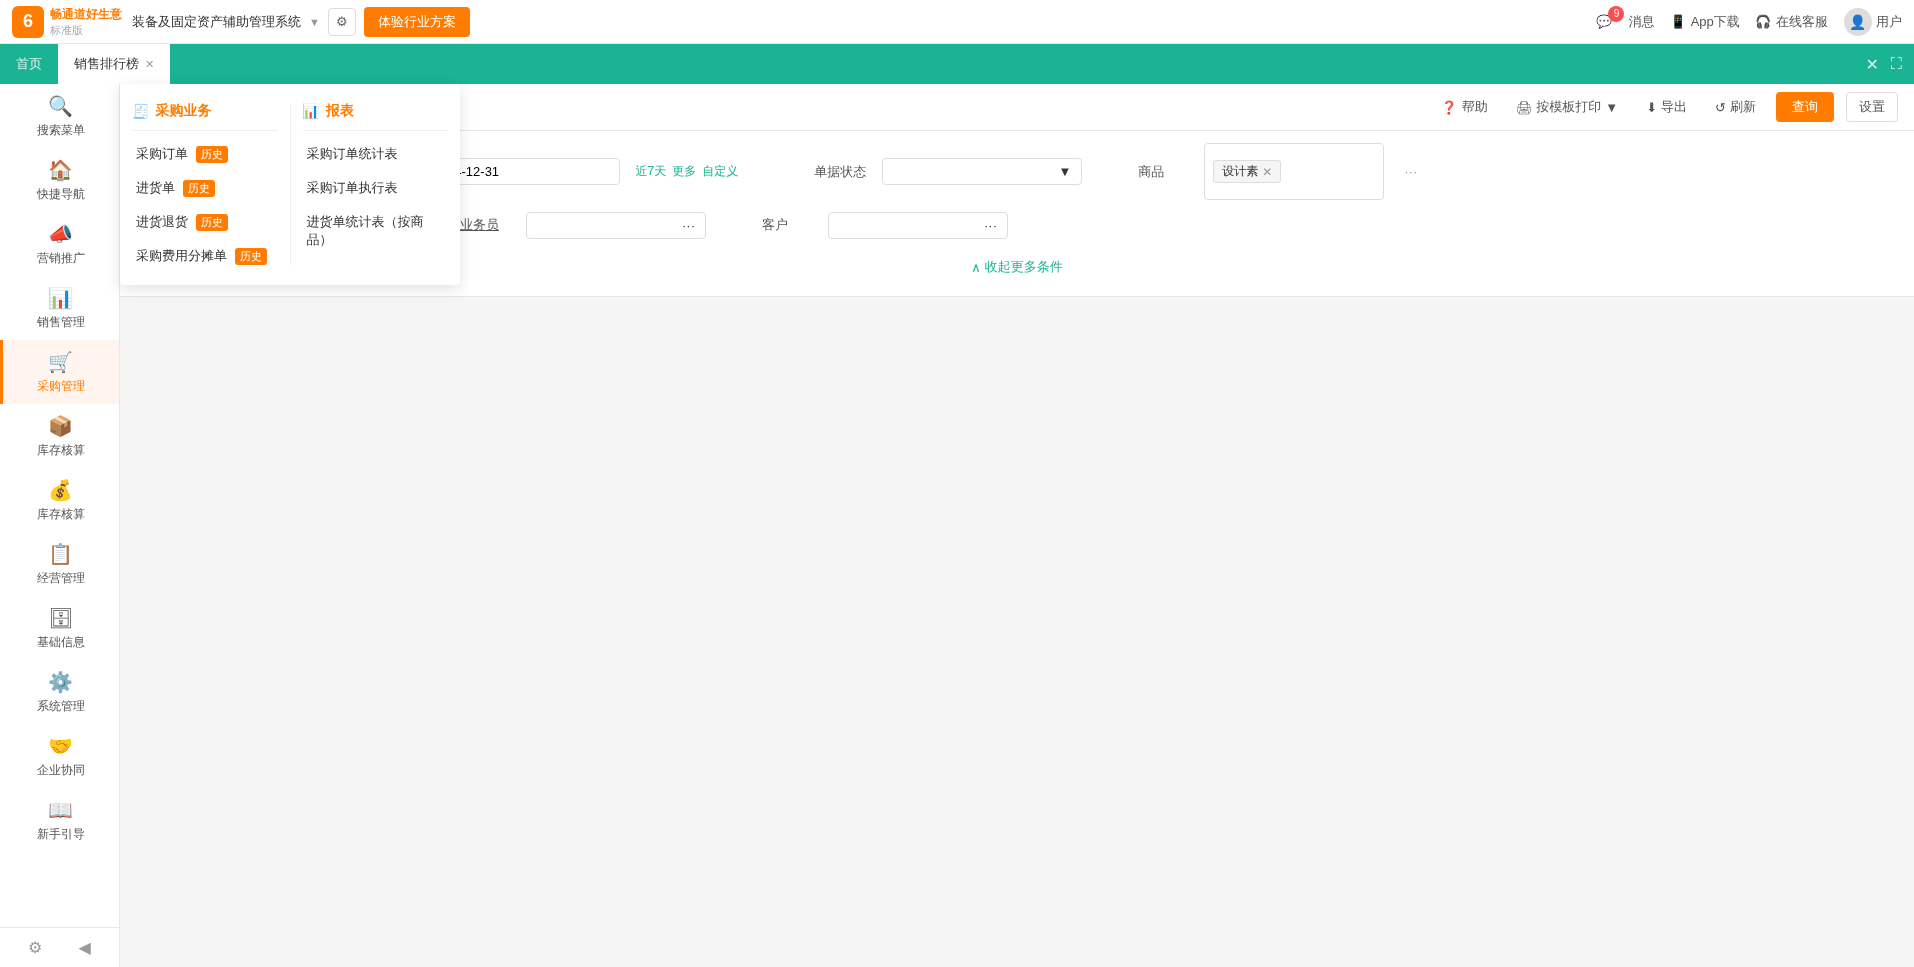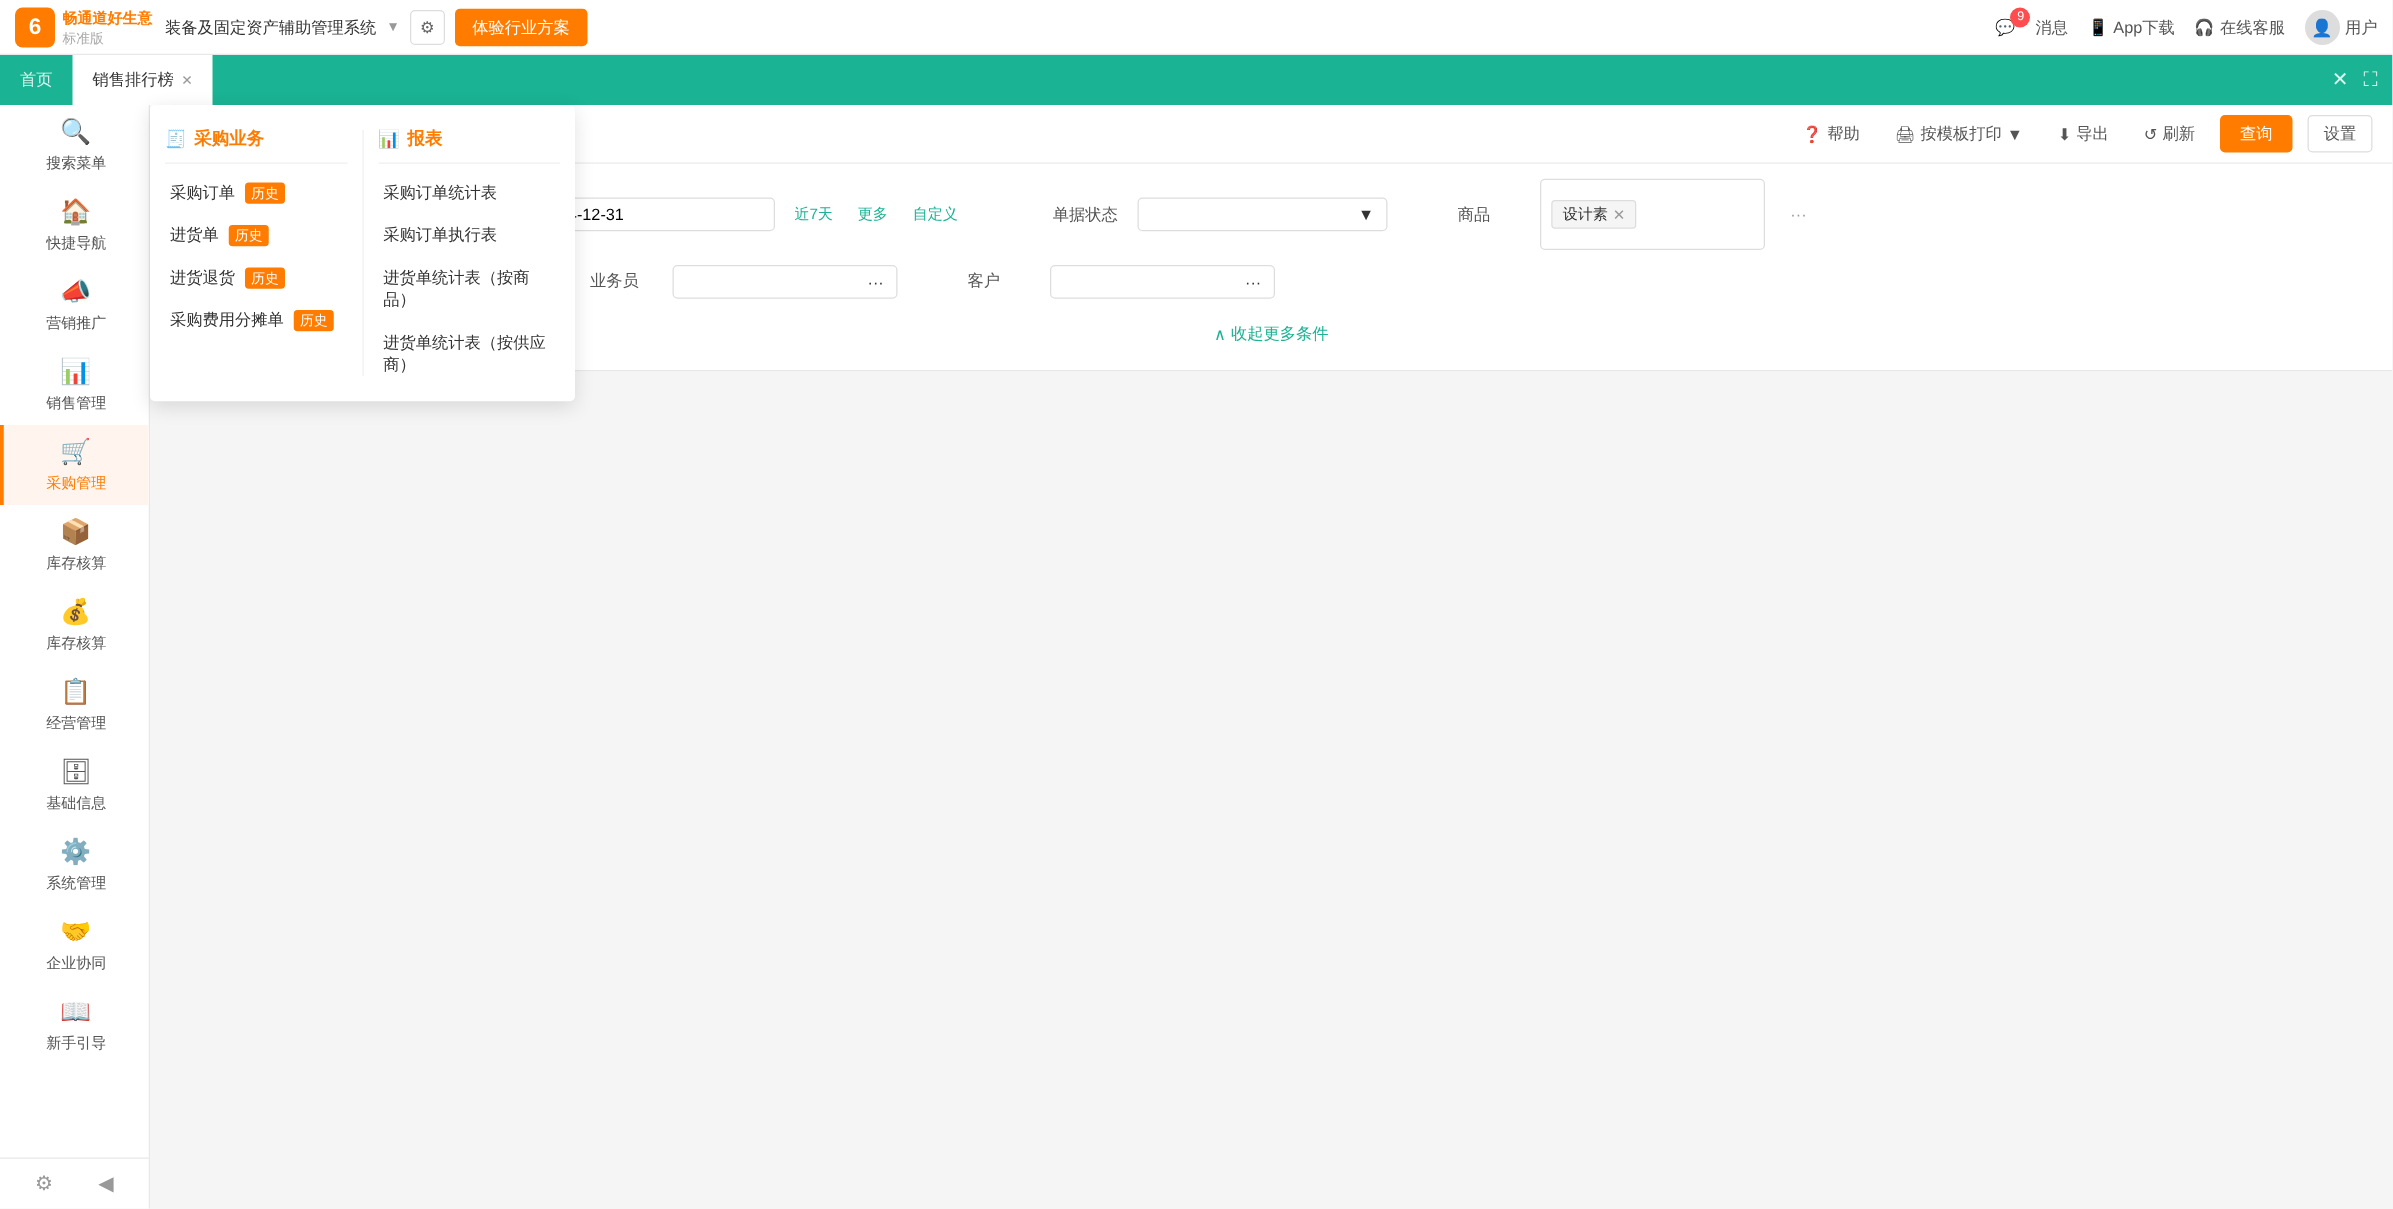--- a/index.html
+++ b/index.html
@@ -187,7 +187,7 @@
     .tag-close { cursor: pointer; color: #999; }
     .date-range { display: flex; align-items: center; gap: 6px; }
     .date-input { border: 1px solid #ddd; border-radius: 4px; padding: 5px 10px; font-size: 13px; min-width: 130px; }
-    .quick-dates { display: flex; gap: 20px; align-items: center; }
+    .quick-dates { display: flex; gap: 6px; align-items: center; }
     .quick-date-btn { cursor: pointer; color: #1ab394; font-size: 12px; }
     .ellipsis-btn { cursor: pointer; color: #999; padding: 0 4px; }
     .collapse-btn {

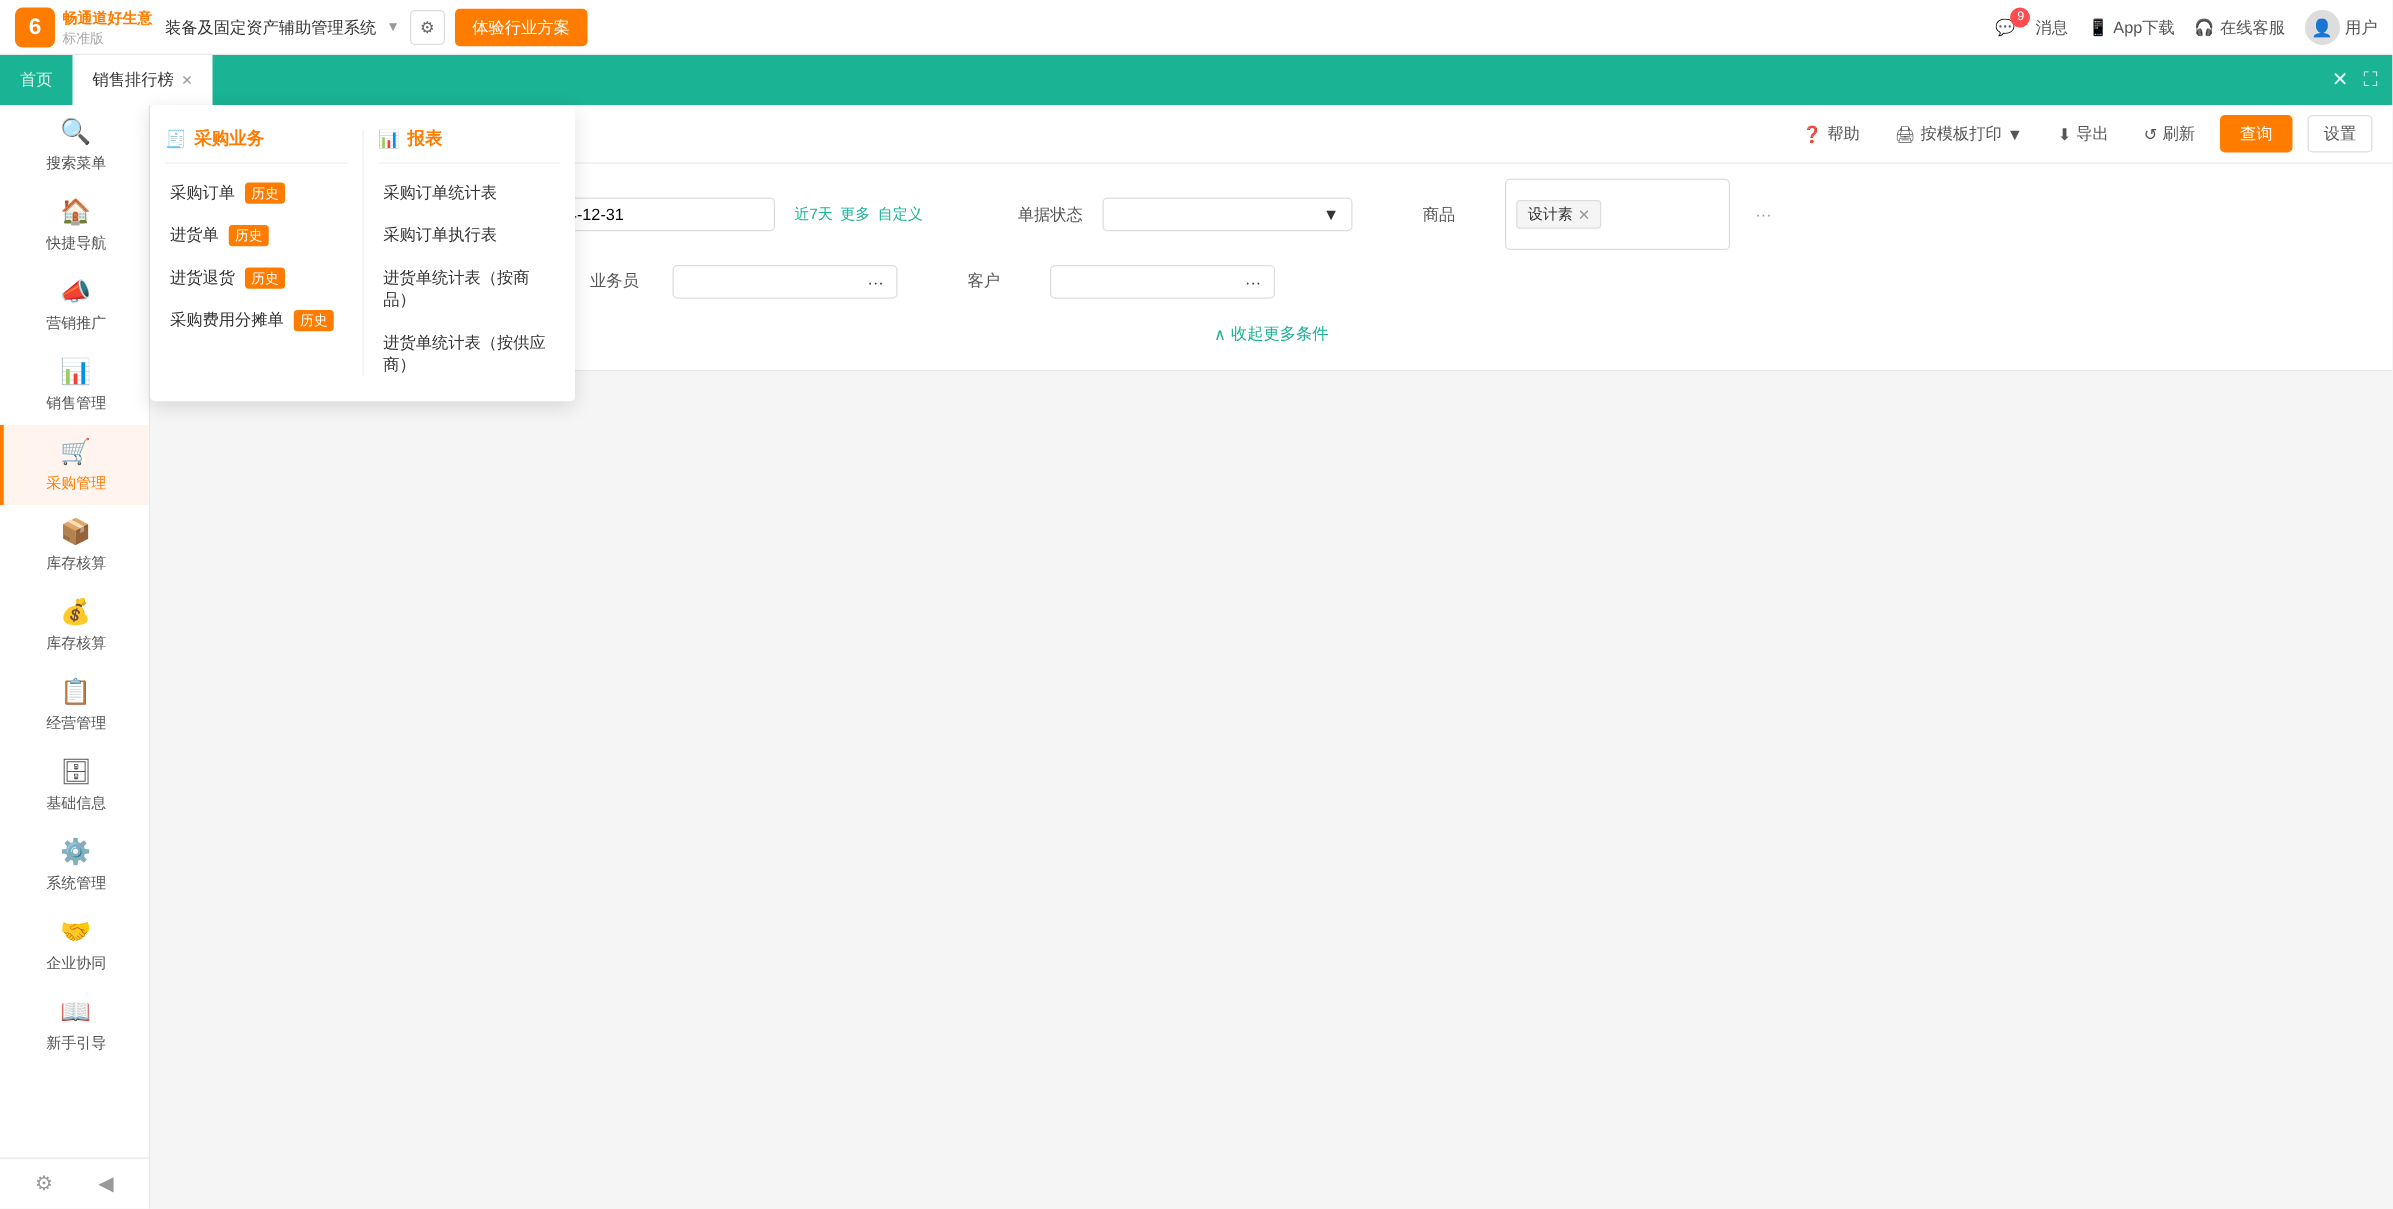--- a/index.html
+++ b/index.html
@@ -434,7 +434,7 @@
           <span>▼</span>
         </div>
 
-        <span class="filter-label" style="margin-left:52px;">业务员</span>
+        <span class="filter-label" style="margin-left:40px;text-decoration:underline;">业务员</span>
         <div class="filter-select" style="width:180px;">
           <span></span>
           <span>···</span>

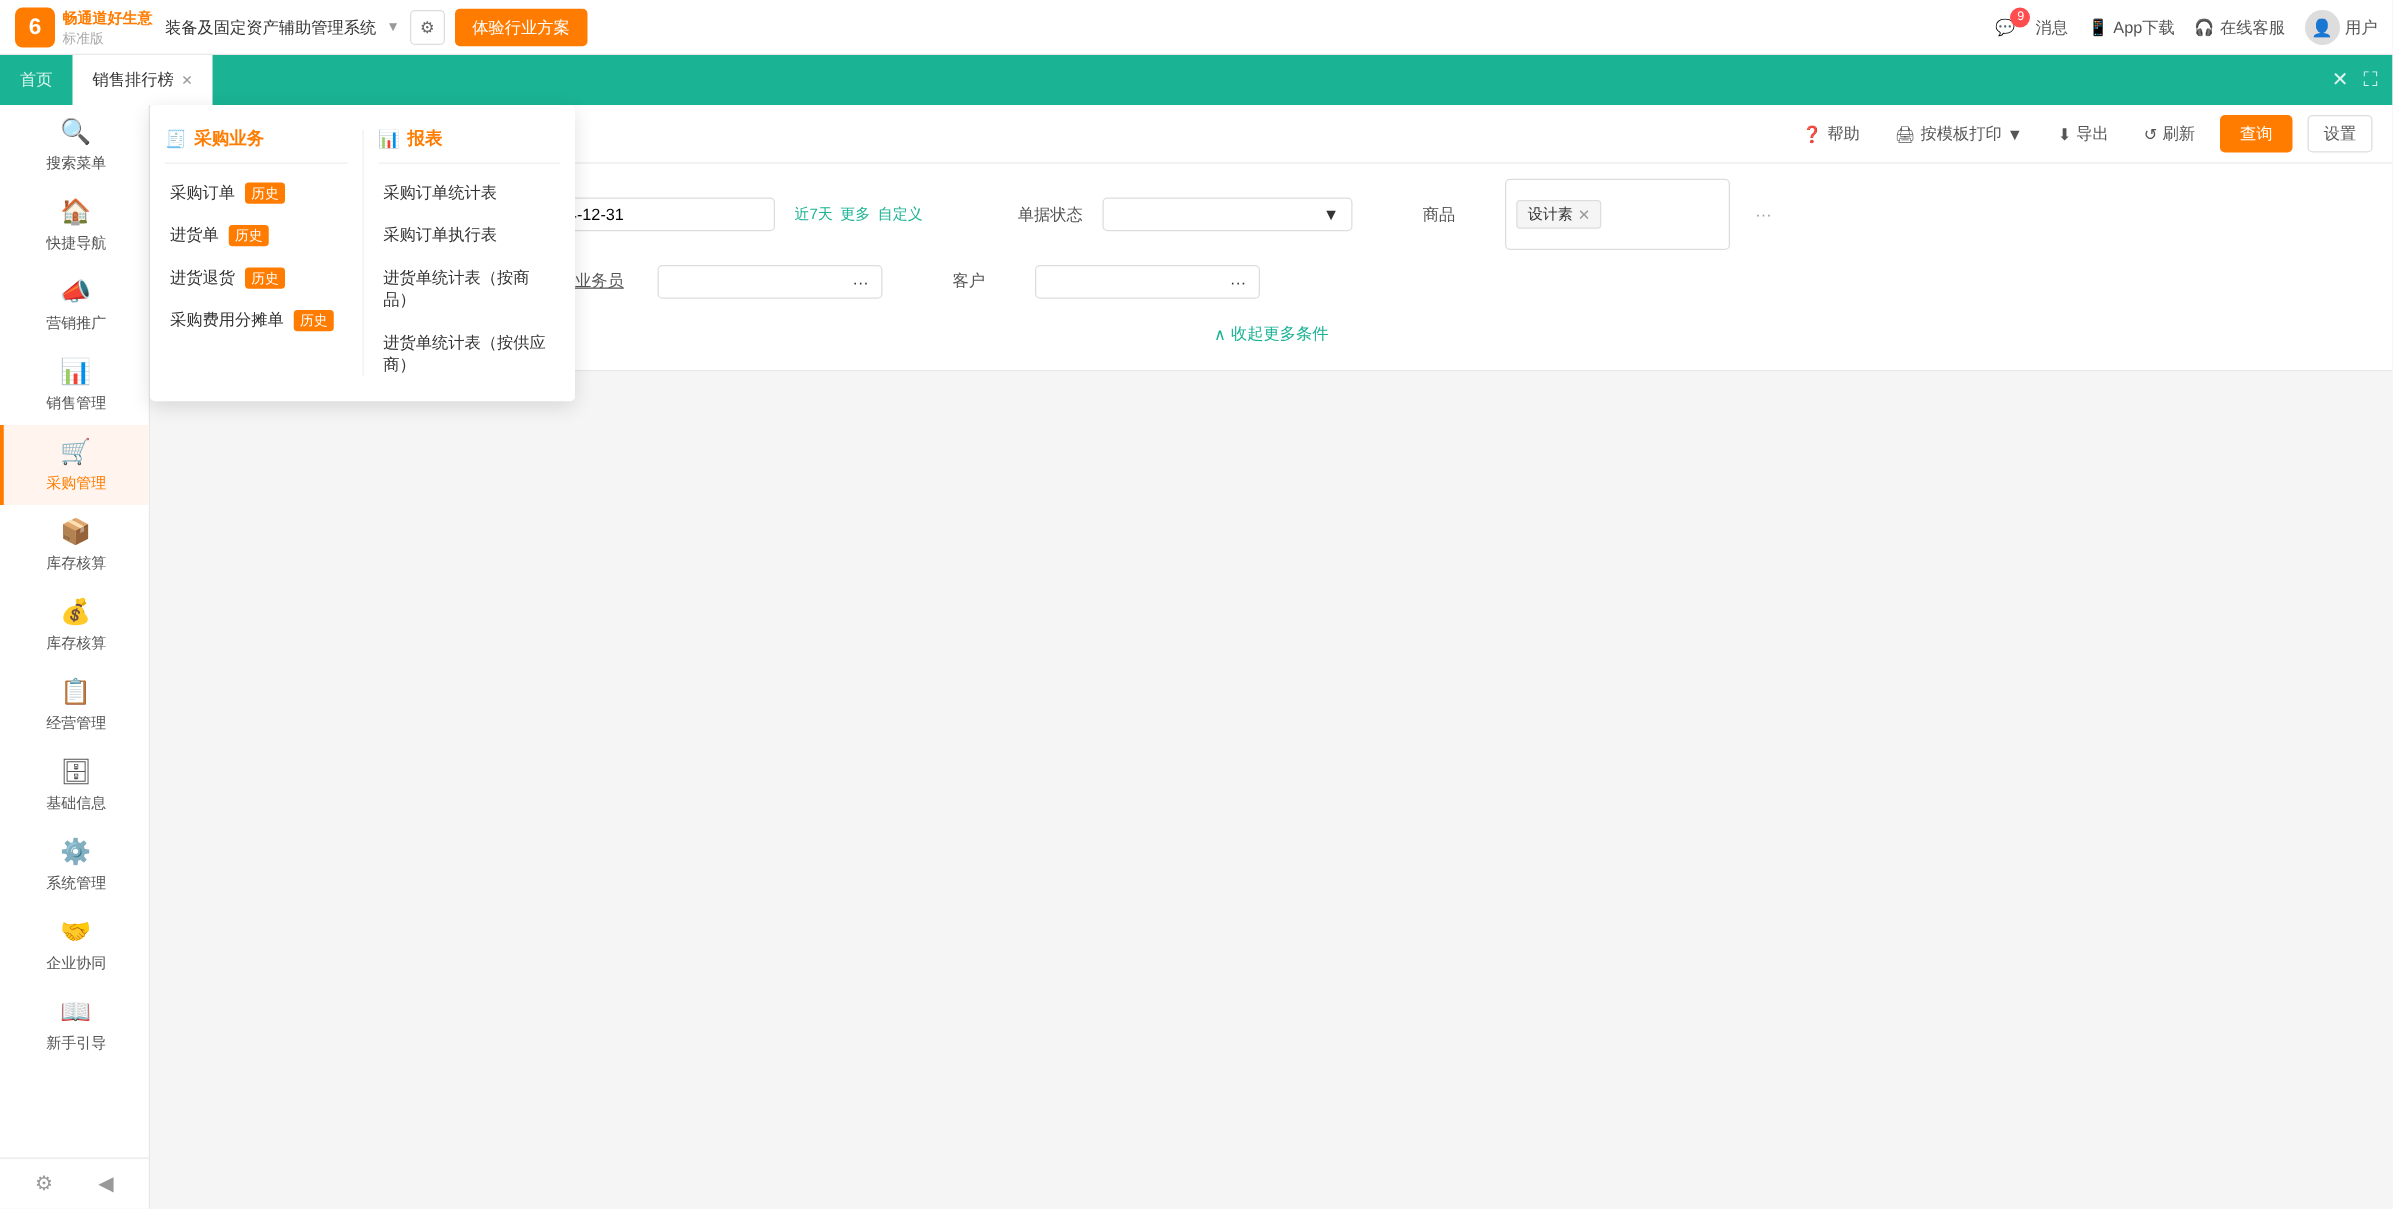--- a/index.html
+++ b/index.html
@@ -498,9 +498,6 @@
       <div class="dropdown-item">
         <span>进货单统计表（按商品）</span>
       </div>
-      <div class="dropdown-item">
-        <span>进货单统计表（按供应商）</span>
-      </div>
     </div>
   </div>
 </div>

